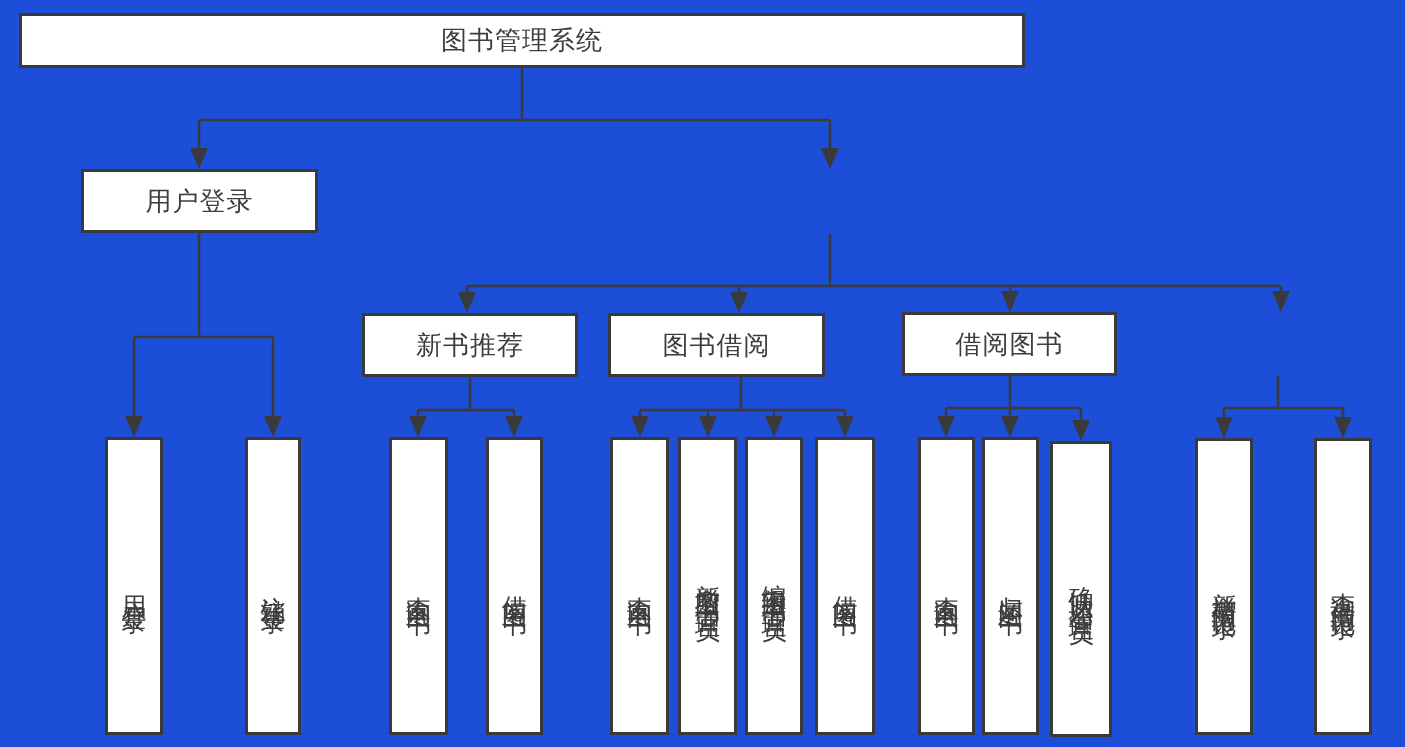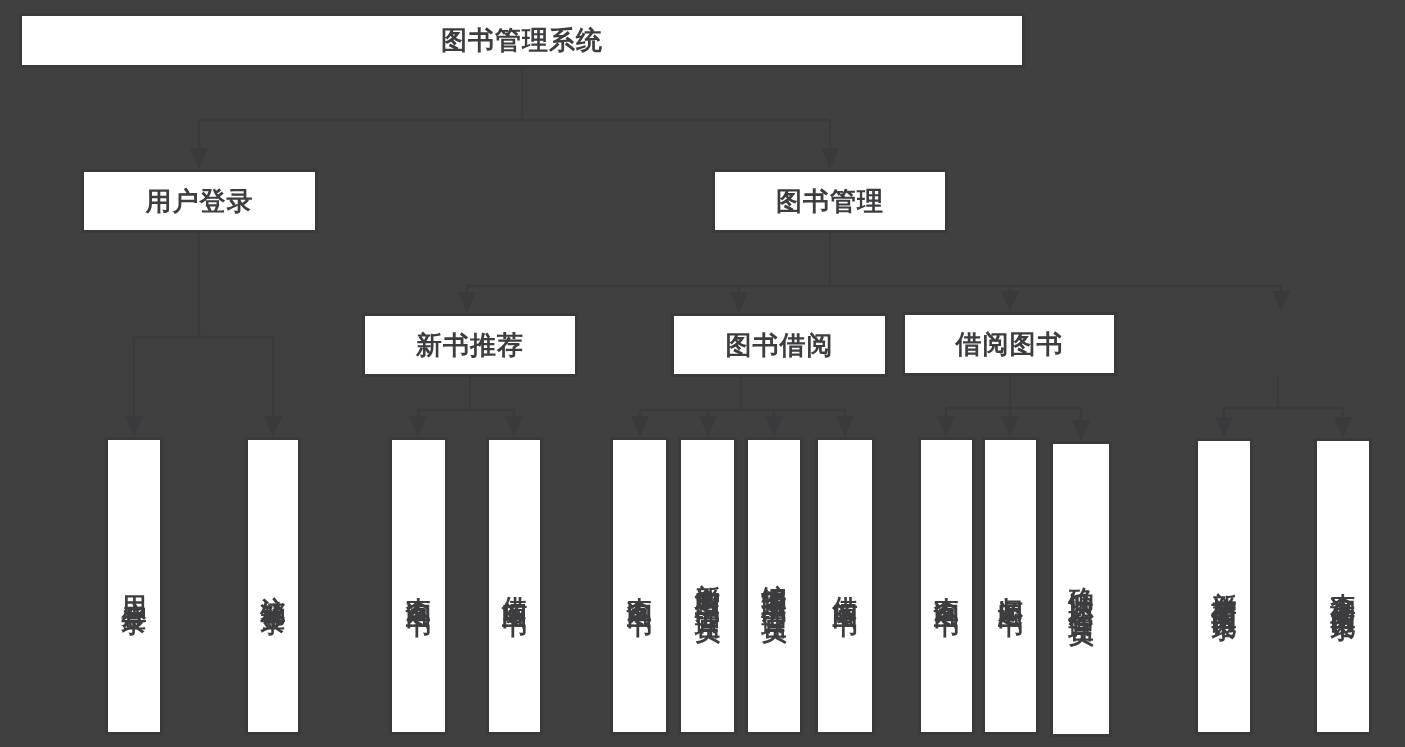--- a/index.html
+++ b/index.html
@@ -12,9 +12,8 @@
     position: relative;
     width: 1405px;
     height: 747px;
-    background: #404040;
+    background: #1d4ed8;
     overflow: hidden;
-    font-weight: bold;
   }
   svg.wires {
     position: absolute;

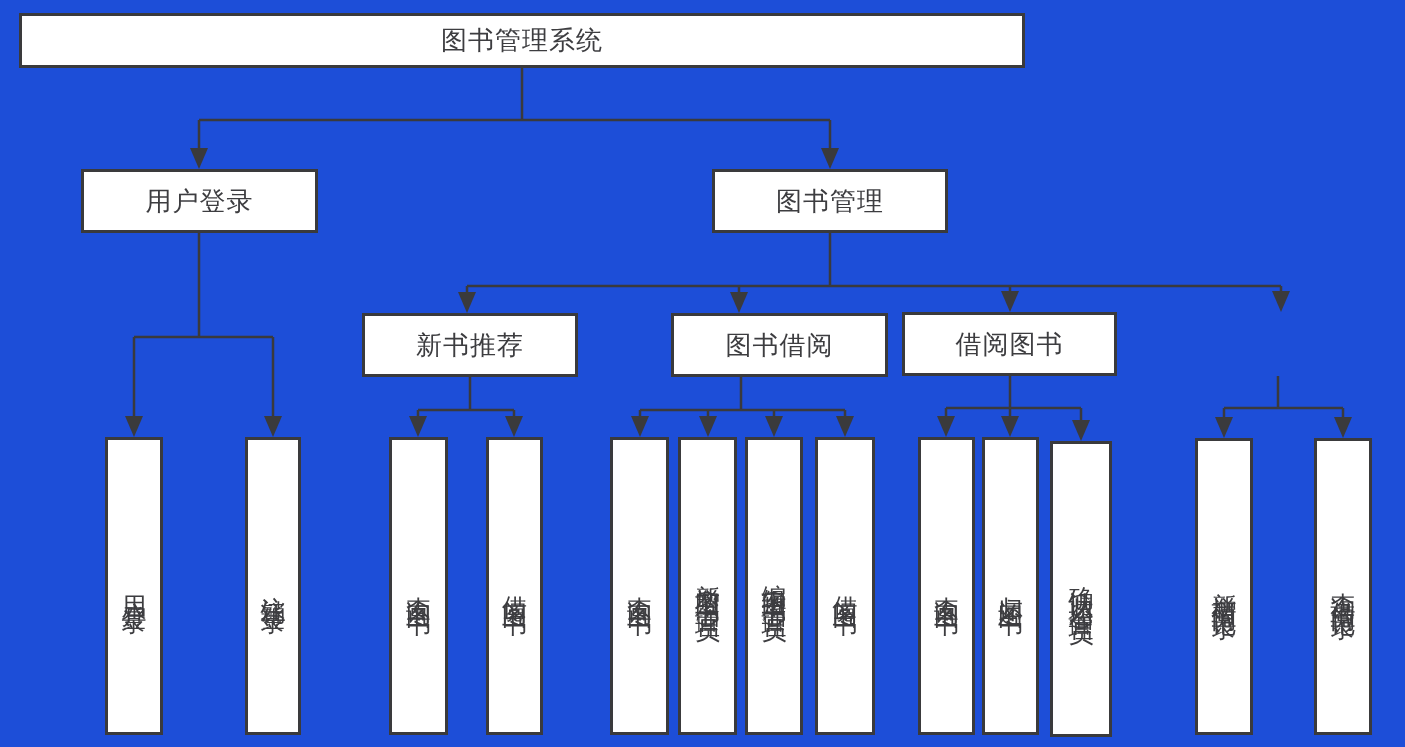--- a/index.html
+++ b/index.html
@@ -134,9 +134,6 @@
   <div class="node" style="left:81px; top:169px; width:237px; height:64px;">
     <span class="h-label">用户登录</span>
   </div>
-  <div class="node" style="left:712px; top:169px; width:236px; height:64px;">
-    <span class="h-label">图书管理</span>
-  </div>
 
   <div class="node" style="left:362px; top:313px; width:216px; height:64px;">
     <span class="h-label">新书推荐</span>

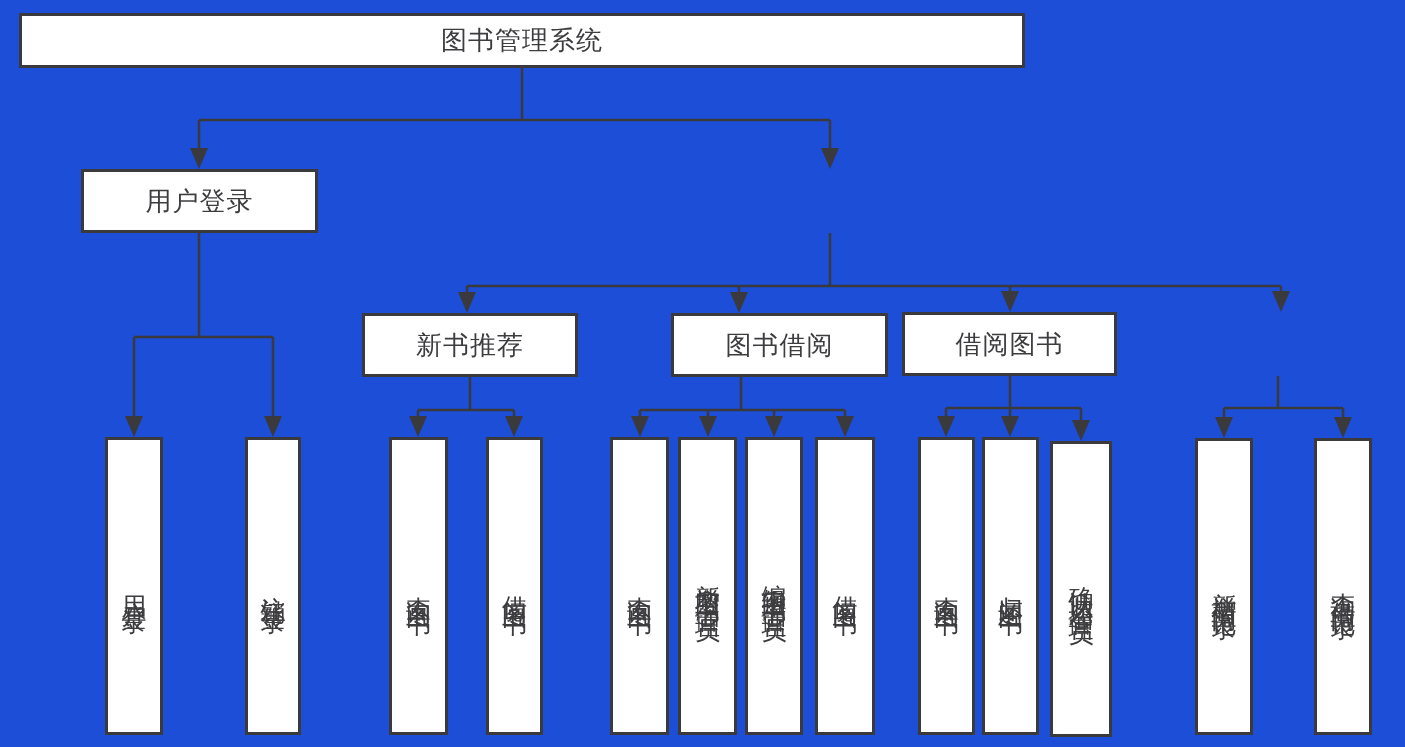--- a/index.html
+++ b/index.html
@@ -138,7 +138,7 @@
   <div class="node" style="left:362px; top:313px; width:216px; height:64px;">
     <span class="h-label">新书推荐</span>
   </div>
-  <div class="node" style="left:671px; top:313px; width:217px; height:64px;">
+  <div class="node" style="left:608px; top:313px; width:217px; height:64px;">
     <span class="h-label">图书借阅</span>
   </div>
   <div class="node" style="left:902px; top:312px; width:215px; height:64px;">

